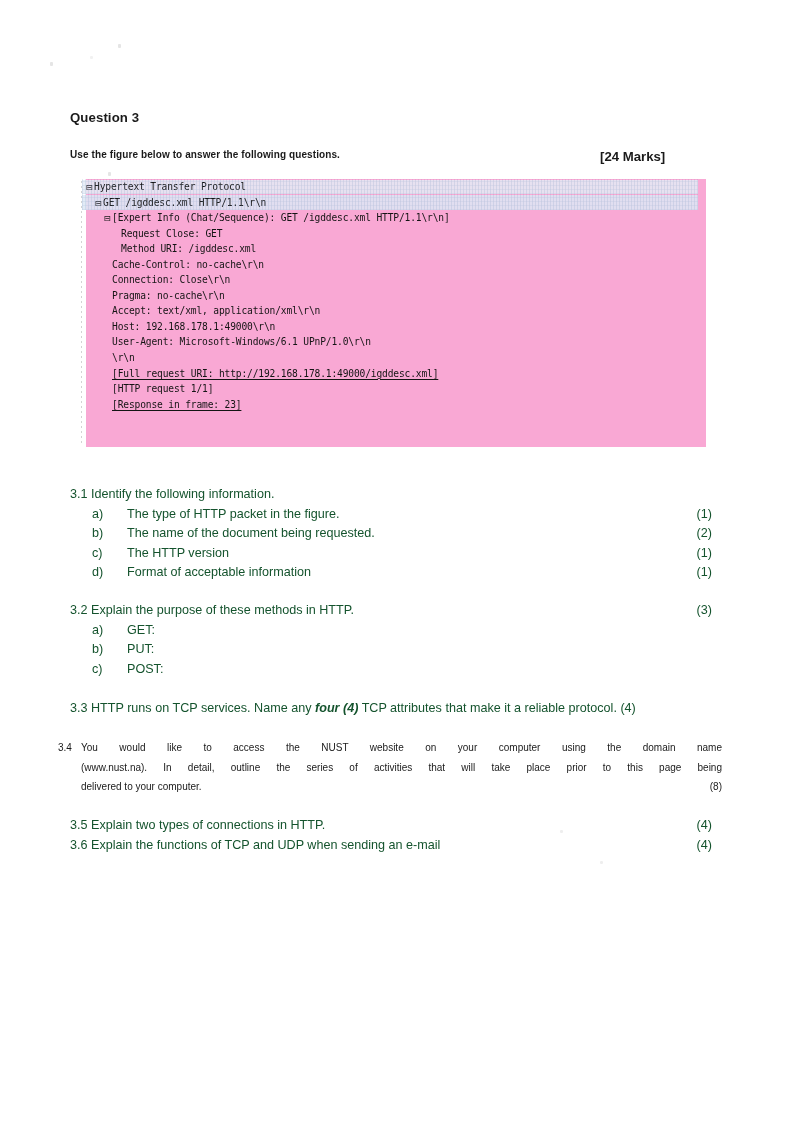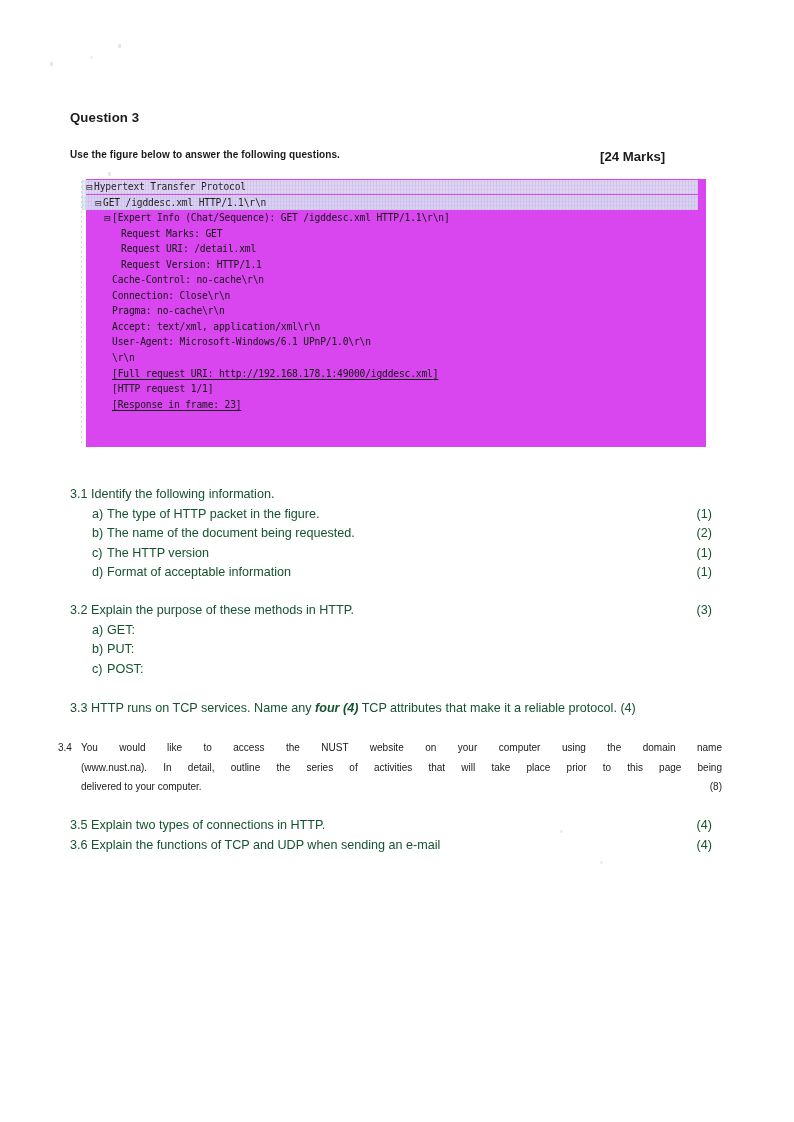--- a/index.html
+++ b/index.html
@@ -61,7 +61,7 @@
     top: 179px;
     width: 620px;
     height: 268px;
-    background: #d946ef;
+    background: #f9a8d4;
   }
   .fig-leftrule {
     position: absolute;

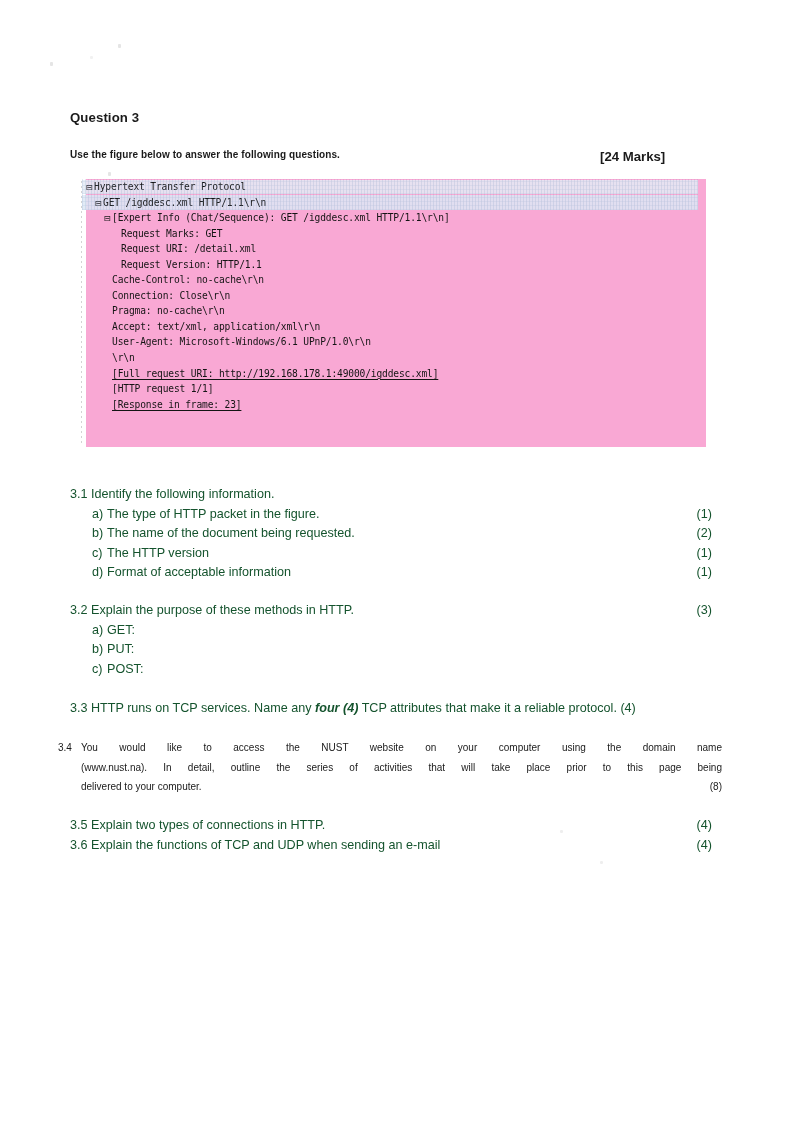--- a/index.html
+++ b/index.html
@@ -239,7 +239,7 @@
         <div class="pkt-row sel"><span class="pkt-inner" style="margin-left: 0px;"><span class="twisty">⊟</span><span class="pkt-text">Hypertext Transfer Protocol</span></span></div>
         <div class="pkt-row sel sel2"><span class="pkt-inner" style="margin-left: 9px;"><span class="twisty">⊟</span><span class="pkt-text">GET /igddesc.xml HTTP/1.1\r\n</span></span></div>
         <div class="pkt-row"><span class="pkt-inner" style="margin-left: 18px;"><span class="twisty">⊟</span><span class="pkt-text">[Expert Info (Chat/Sequence): GET /igddesc.xml HTTP/1.1\r\n]</span></span></div>
-        <div class="pkt-row"><span class="pkt-inner" style="margin-left: 27px;"><span class="twisty"></span><span class="pkt-text">Request Marks: GET</span></span></div>
+        <div class="pkt-row"><span class="pkt-inner" style="margin-left: 27px;"><span class="twisty"></span><span class="pkt-text">Request Close: GET</span></span></div>
         <div class="pkt-row"><span class="pkt-inner" style="margin-left: 27px;"><span class="twisty"></span><span class="pkt-text">Request URI: /detail.xml</span></span></div>
         <div class="pkt-row"><span class="pkt-inner" style="margin-left: 27px;"><span class="twisty"></span><span class="pkt-text">Request Version: HTTP/1.1</span></span></div>
         <div class="pkt-row"><span class="pkt-inner" style="margin-left: 18px;"><span class="twisty"></span><span class="pkt-text">Cache-Control: no-cache\r\n</span></span></div>

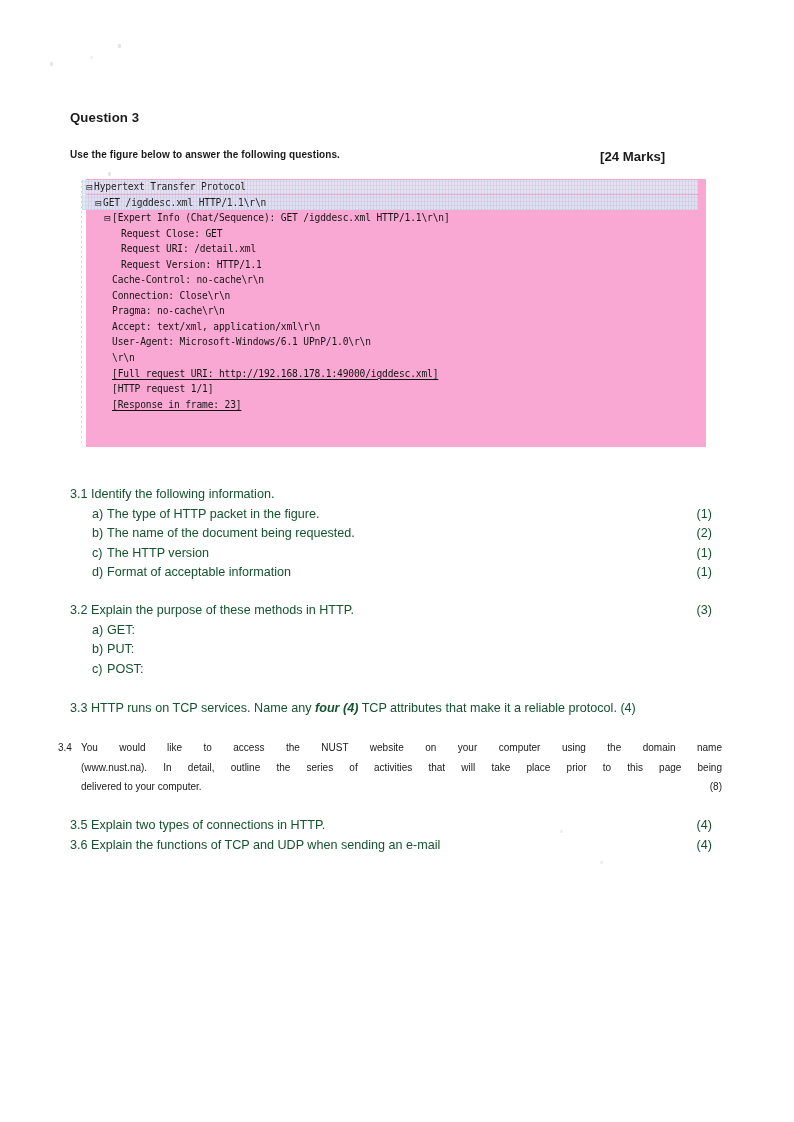--- a/index.html
+++ b/index.html
@@ -240,7 +240,7 @@
         <div class="pkt-row sel sel2"><span class="pkt-inner" style="margin-left: 9px;"><span class="twisty">⊟</span><span class="pkt-text">GET /igddesc.xml HTTP/1.1\r\n</span></span></div>
         <div class="pkt-row"><span class="pkt-inner" style="margin-left: 18px;"><span class="twisty">⊟</span><span class="pkt-text">[Expert Info (Chat/Sequence): GET /igddesc.xml HTTP/1.1\r\n]</span></span></div>
         <div class="pkt-row"><span class="pkt-inner" style="margin-left: 27px;"><span class="twisty"></span><span class="pkt-text">Request Close: GET</span></span></div>
-        <div class="pkt-row"><span class="pkt-inner" style="margin-left: 27px;"><span class="twisty"></span><span class="pkt-text">Request URI: /detail.xml</span></span></div>
+        <div class="pkt-row"><span class="pkt-inner" style="margin-left: 27px;"><span class="twisty"></span><span class="pkt-text">Method URI: /igddesc.xml</span></span></div>
         <div class="pkt-row"><span class="pkt-inner" style="margin-left: 27px;"><span class="twisty"></span><span class="pkt-text">Request Version: HTTP/1.1</span></span></div>
         <div class="pkt-row"><span class="pkt-inner" style="margin-left: 18px;"><span class="twisty"></span><span class="pkt-text">Cache-Control: no-cache\r\n</span></span></div>
         <div class="pkt-row"><span class="pkt-inner" style="margin-left: 18px;"><span class="twisty"></span><span class="pkt-text">Connection: Close\r\n</span></span></div>

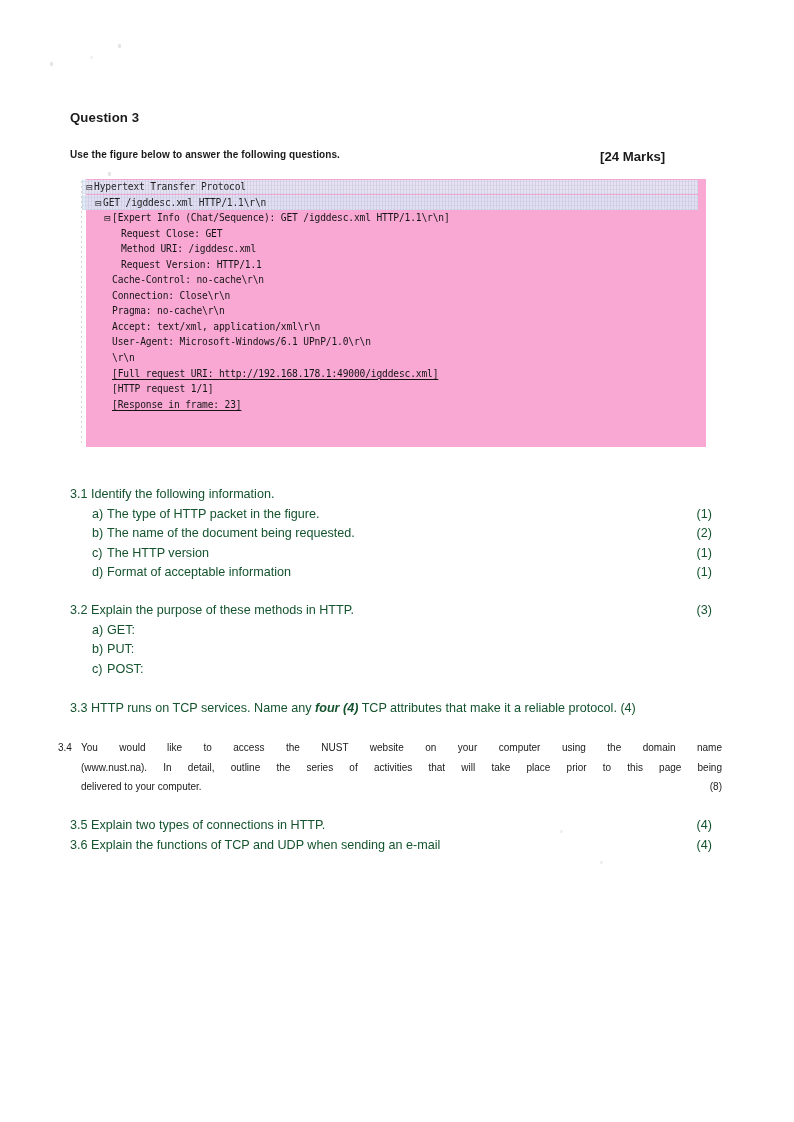--- a/index.html
+++ b/index.html
@@ -241,7 +241,6 @@
         <div class="pkt-row"><span class="pkt-inner" style="margin-left: 18px;"><span class="twisty">⊟</span><span class="pkt-text">[Expert Info (Chat/Sequence): GET /igddesc.xml HTTP/1.1\r\n]</span></span></div>
         <div class="pkt-row"><span class="pkt-inner" style="margin-left: 27px;"><span class="twisty"></span><span class="pkt-text">Request Close: GET</span></span></div>
         <div class="pkt-row"><span class="pkt-inner" style="margin-left: 27px;"><span class="twisty"></span><span class="pkt-text">Method URI: /igddesc.xml</span></span></div>
-        <div class="pkt-row"><span class="pkt-inner" style="margin-left: 27px;"><span class="twisty"></span><span class="pkt-text">Request Version: HTTP/1.1</span></span></div>
         <div class="pkt-row"><span class="pkt-inner" style="margin-left: 18px;"><span class="twisty"></span><span class="pkt-text">Cache-Control: no-cache\r\n</span></span></div>
         <div class="pkt-row"><span class="pkt-inner" style="margin-left: 18px;"><span class="twisty"></span><span class="pkt-text">Connection: Close\r\n</span></span></div>
         <div class="pkt-row"><span class="pkt-inner" style="margin-left: 18px;"><span class="twisty"></span><span class="pkt-text">Pragma: no-cache\r\n</span></span></div>

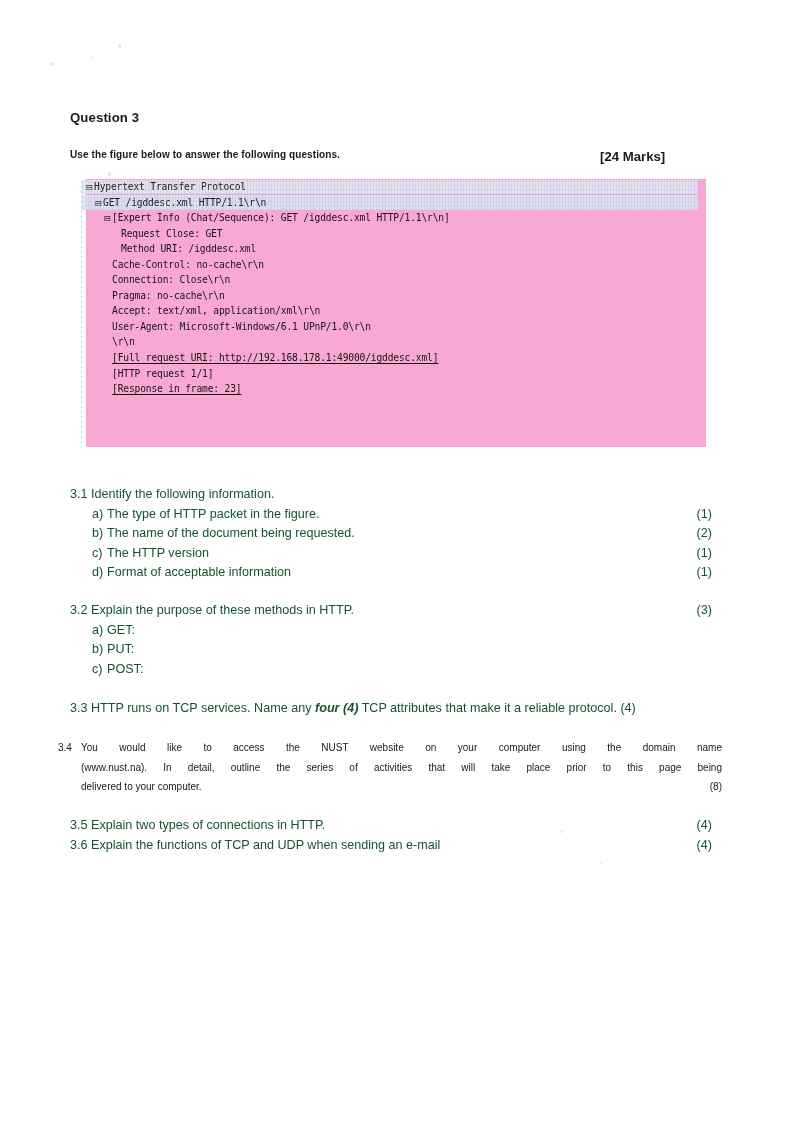--- a/index.html
+++ b/index.html
@@ -245,6 +245,7 @@
         <div class="pkt-row"><span class="pkt-inner" style="margin-left: 18px;"><span class="twisty"></span><span class="pkt-text">Connection: Close\r\n</span></span></div>
         <div class="pkt-row"><span class="pkt-inner" style="margin-left: 18px;"><span class="twisty"></span><span class="pkt-text">Pragma: no-cache\r\n</span></span></div>
         <div class="pkt-row"><span class="pkt-inner" style="margin-left: 18px;"><span class="twisty"></span><span class="pkt-text">Accept: text/xml, application/xml\r\n</span></span></div>
+        <div class="pkt-row"><span class="pkt-inner" style="margin-left: 18px;"><span class="twisty"></span><span class="pkt-text">Host: 192.168.178.1:49000\r\n</span></span></div>
         <div class="pkt-row"><span class="pkt-inner" style="margin-left: 18px;"><span class="twisty"></span><span class="pkt-text">User-Agent: Microsoft-Windows/6.1 UPnP/1.0\r\n</span></span></div>
         <div class="pkt-row"><span class="pkt-inner" style="margin-left: 18px;"><span class="twisty"></span><span class="pkt-text">\r\n</span></span></div>
         <div class="pkt-row"><span class="pkt-inner" style="margin-left: 18px;"><span class="twisty"></span><span class="pkt-text underline">[Full request URI: http://192.168.178.1:49000/igddesc.xml]</span></span></div>

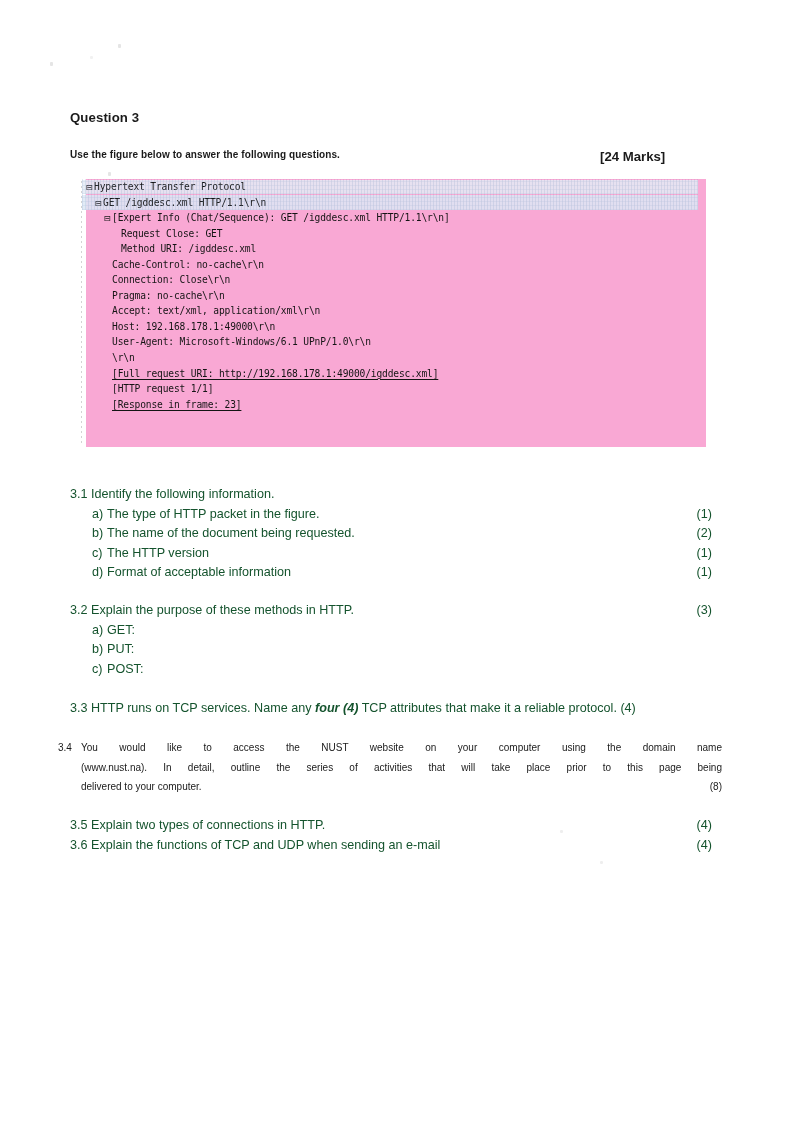--- a/index.html
+++ b/index.html
@@ -168,7 +168,7 @@
   }
   .sub-item .sub-text {
     display: inline-block;
-    padding-left: 8px;
+    padding-left: 28px;
   }
   .sub-item .marks {
     position: absolute;

